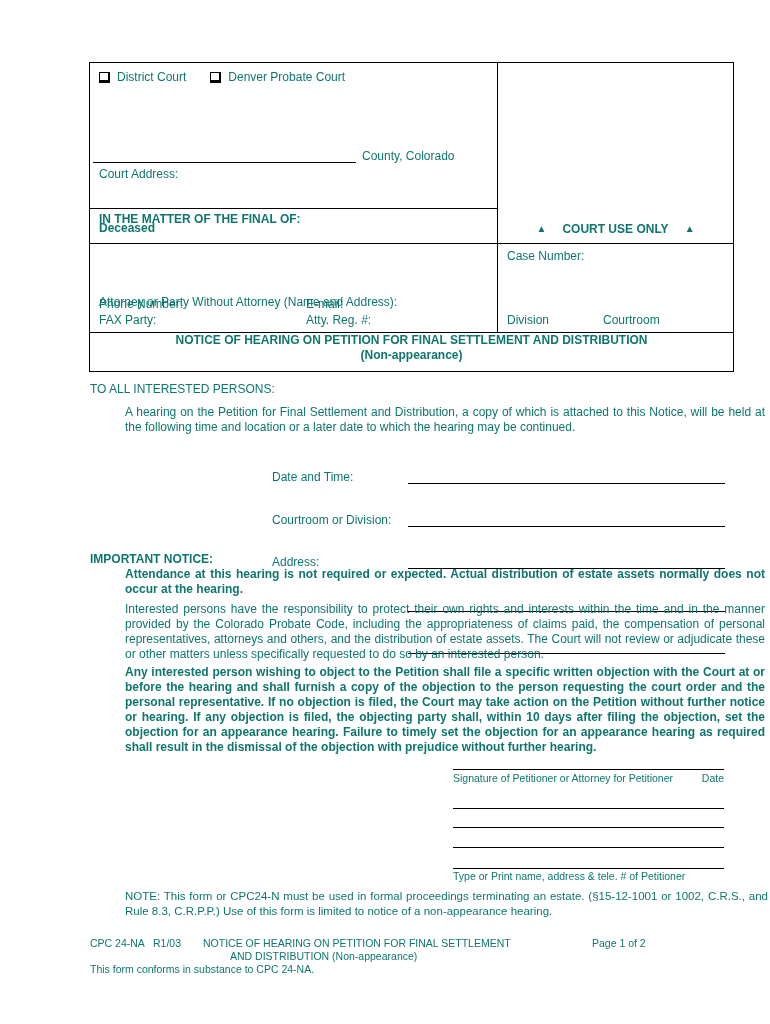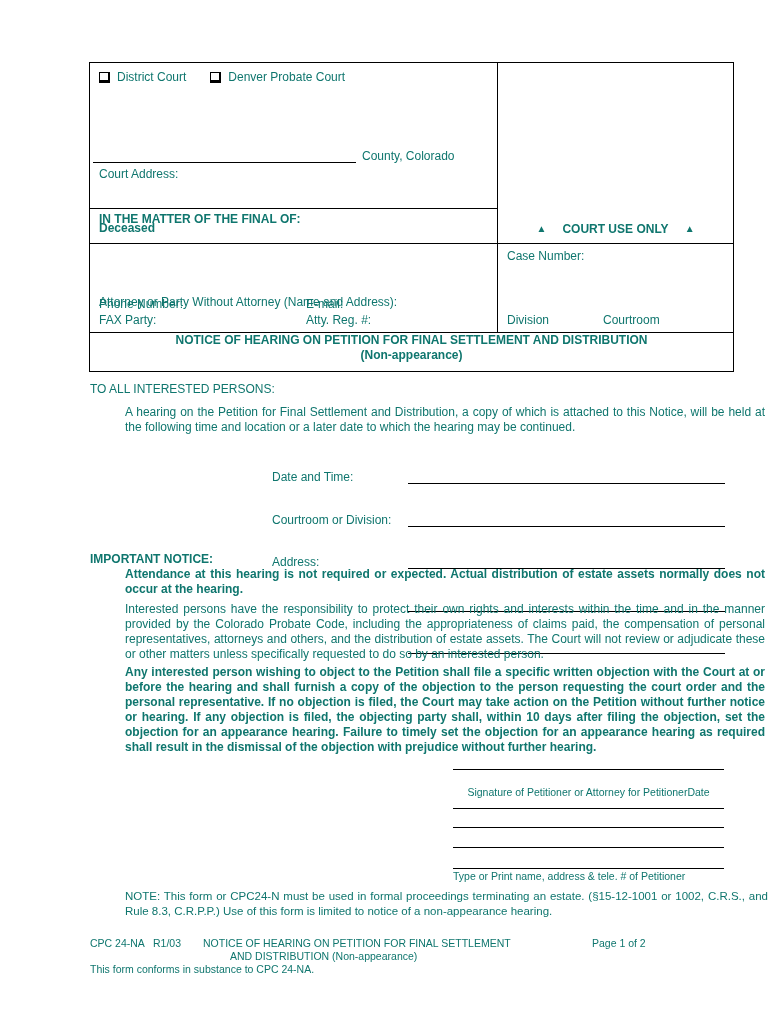--- a/index.html
+++ b/index.html
@@ -52,7 +52,7 @@
   
   .sig-block { position:absolute; left:453px; top:769px; width:271px; height:118px; font-size:10.5px; }
   .sig-line { position:absolute; left:0; right:0; border-top:1.1px solid #000; }
-  .sig-labels { position:absolute; left:0; right:0; top:3px; display:flex; justify-content:center;margin-top:14px; }
+  .sig-labels { position:absolute; left:0; right:0; top:3px; display:flex; justify-content:space-between; }
   .type-label { position:absolute; left:0; top:101px; }
   
   .note { font-size:11.5px; }

